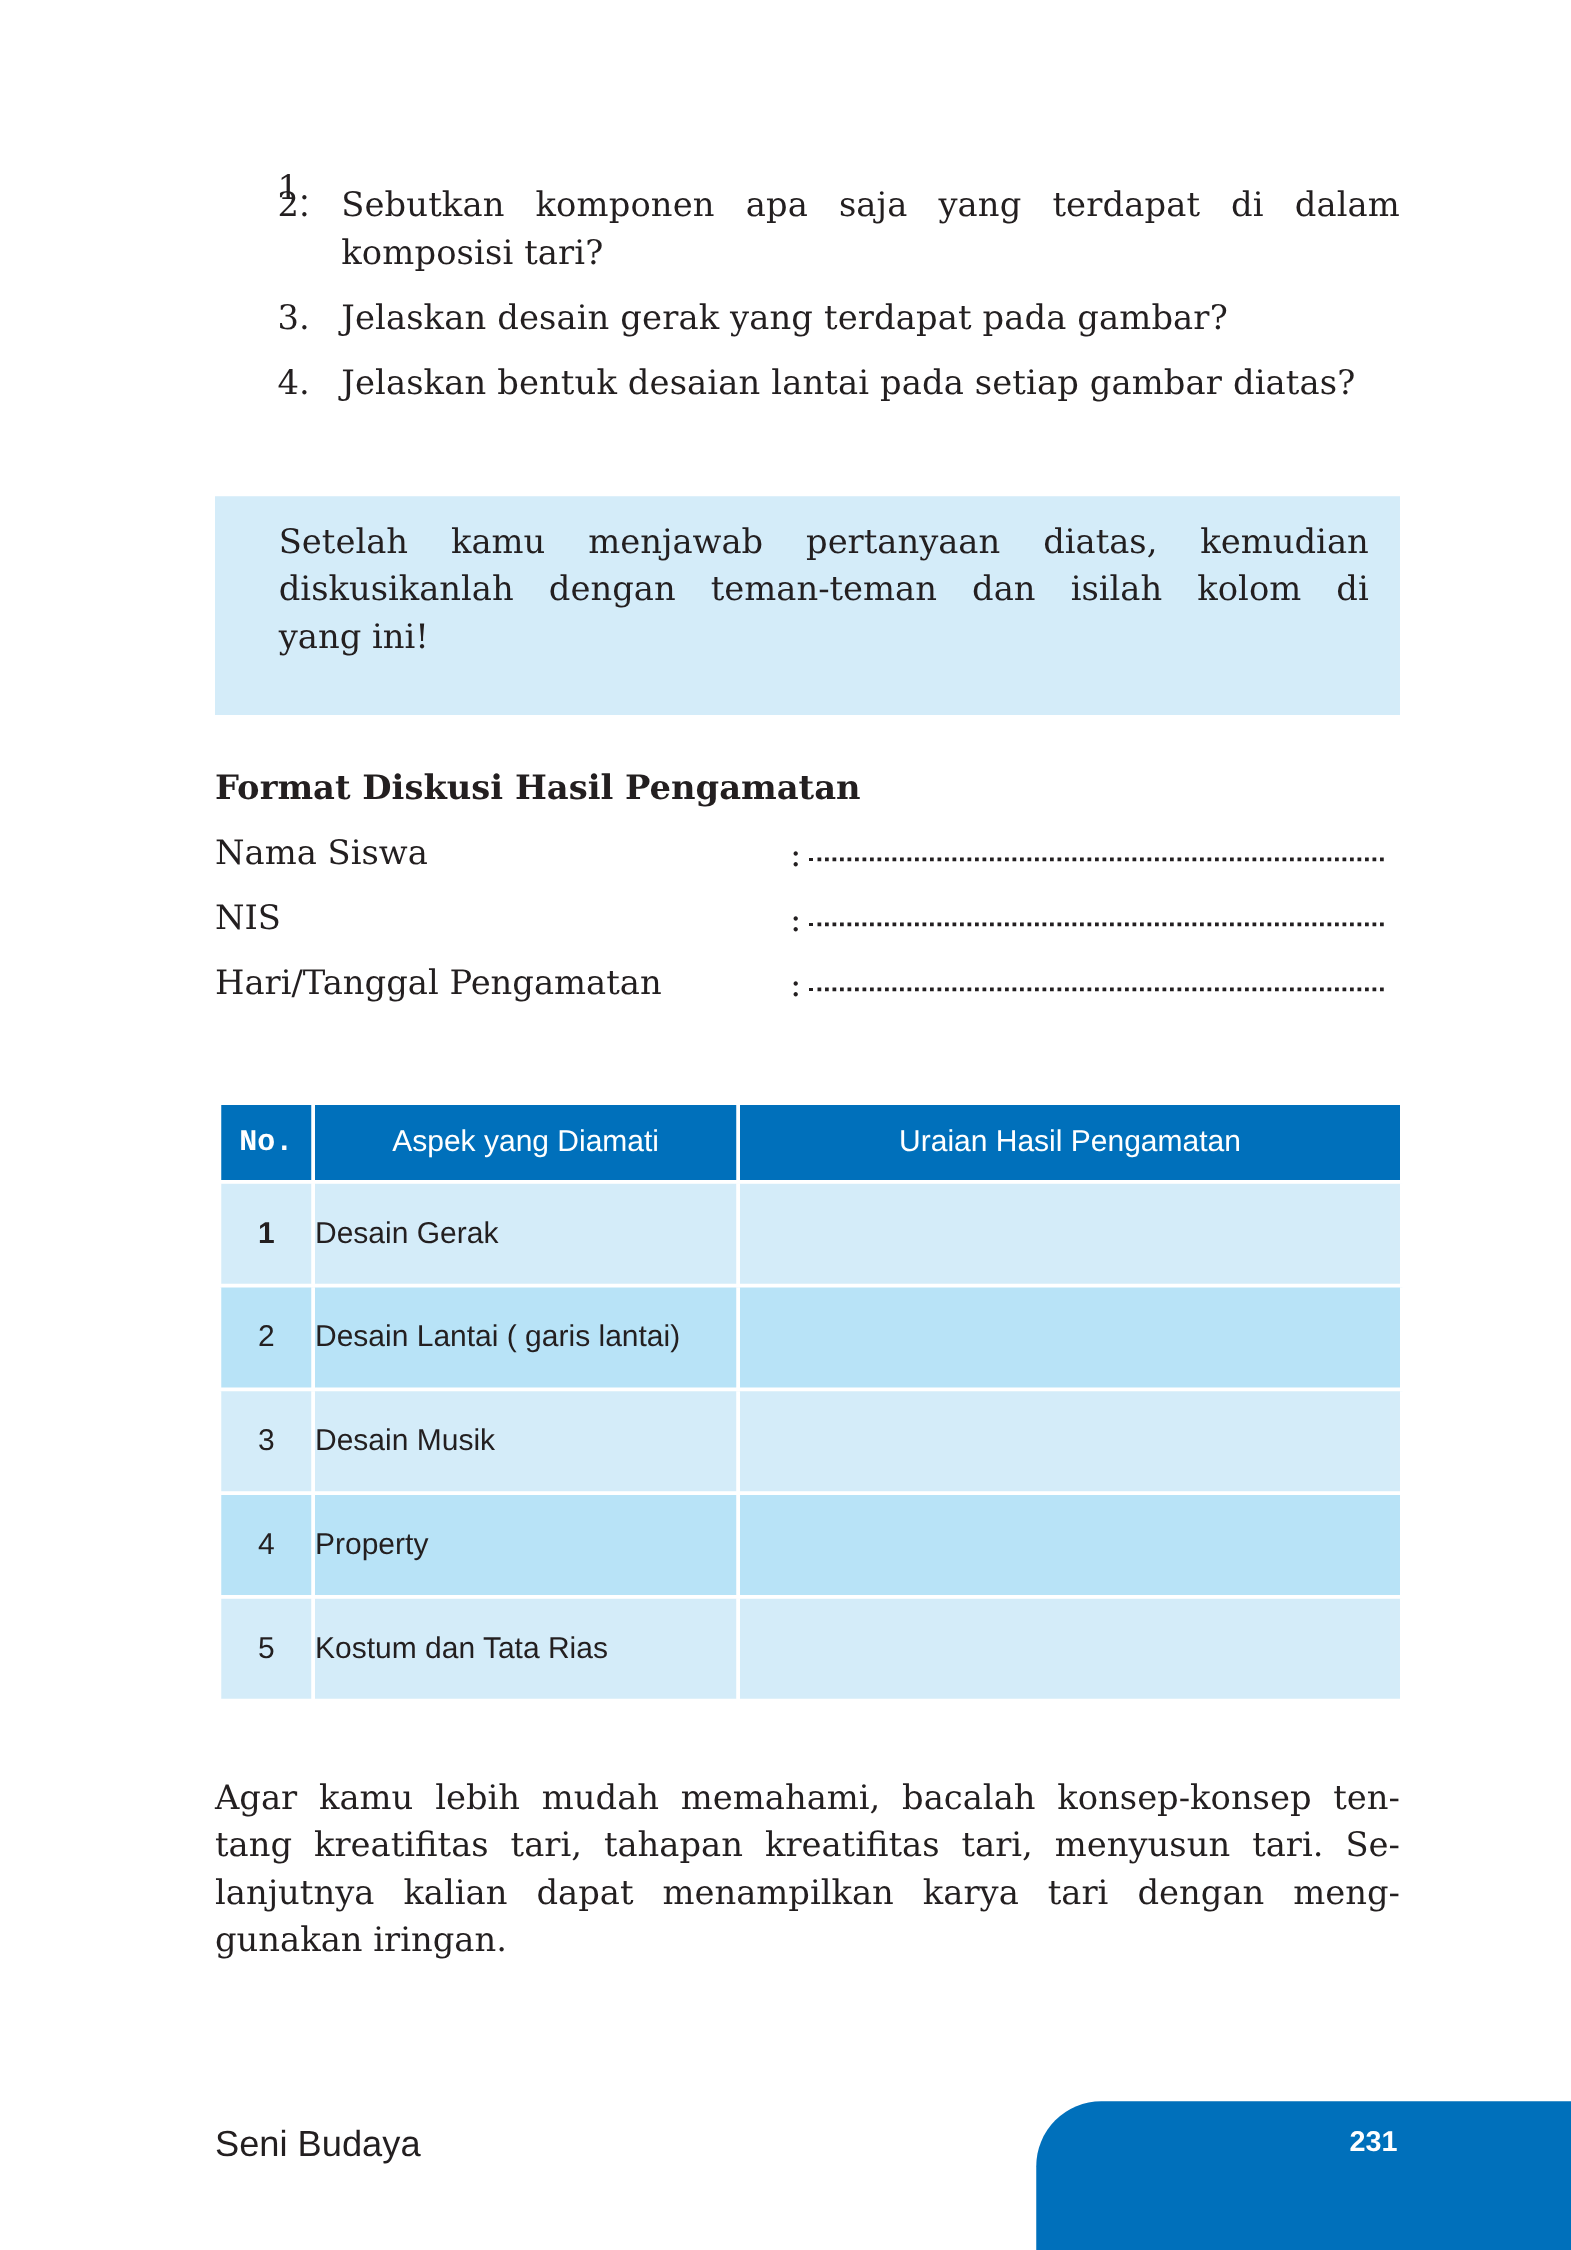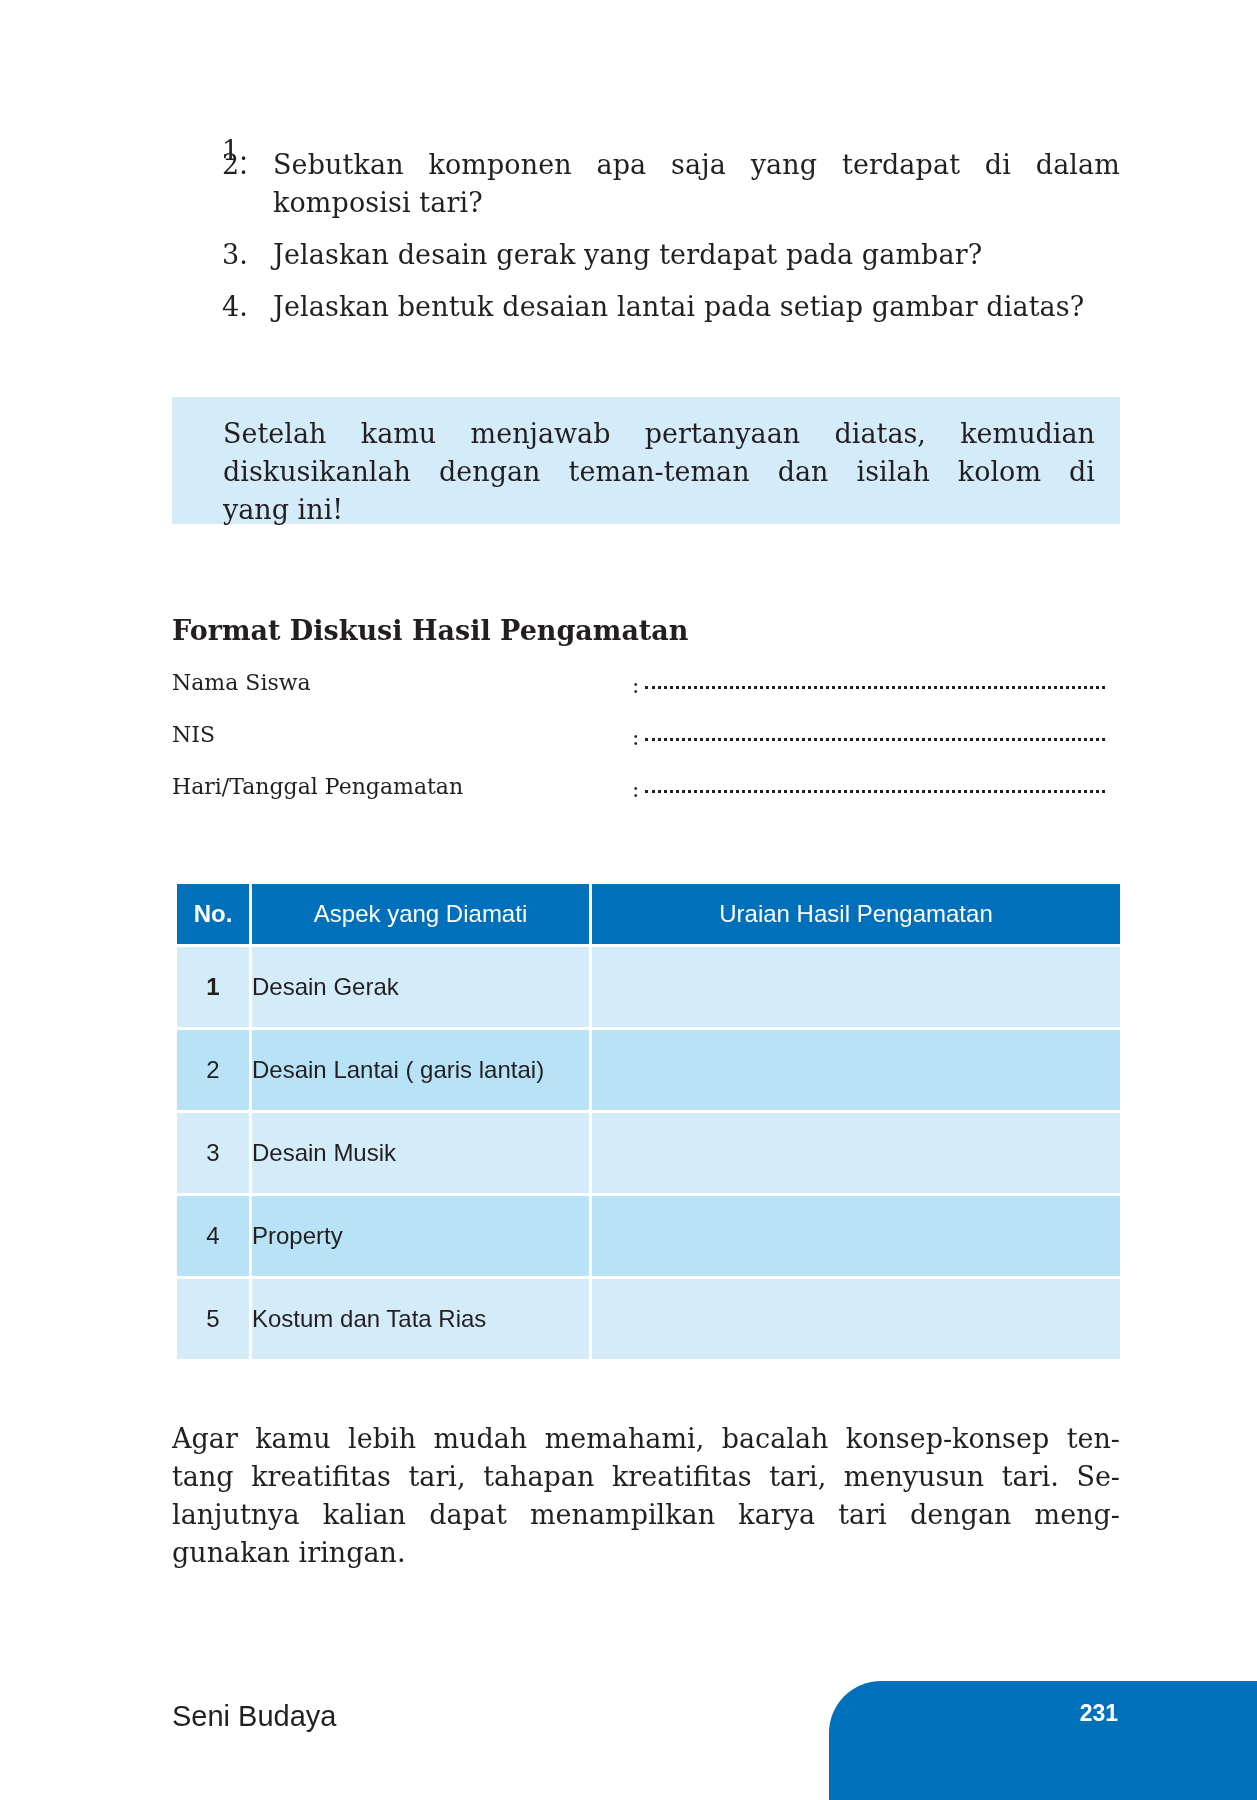--- a/index.html
+++ b/index.html
@@ -15,7 +15,7 @@
   .q-item .just { text-align: justify; text-align-last: justify; display: block; }
 
   .info-box {
-    position: absolute; left: 172px; top: 397px; width: 948px; height: 127px;
+    position: absolute; left: 172px; top: 397px; width: 948px; height: 175px;
     background: #d4ecf9;
   }
   .info-text { position: absolute; left: 51px; top: 18px; width: 872px; font-size: 27px; line-height: 38px; text-align: justify; }

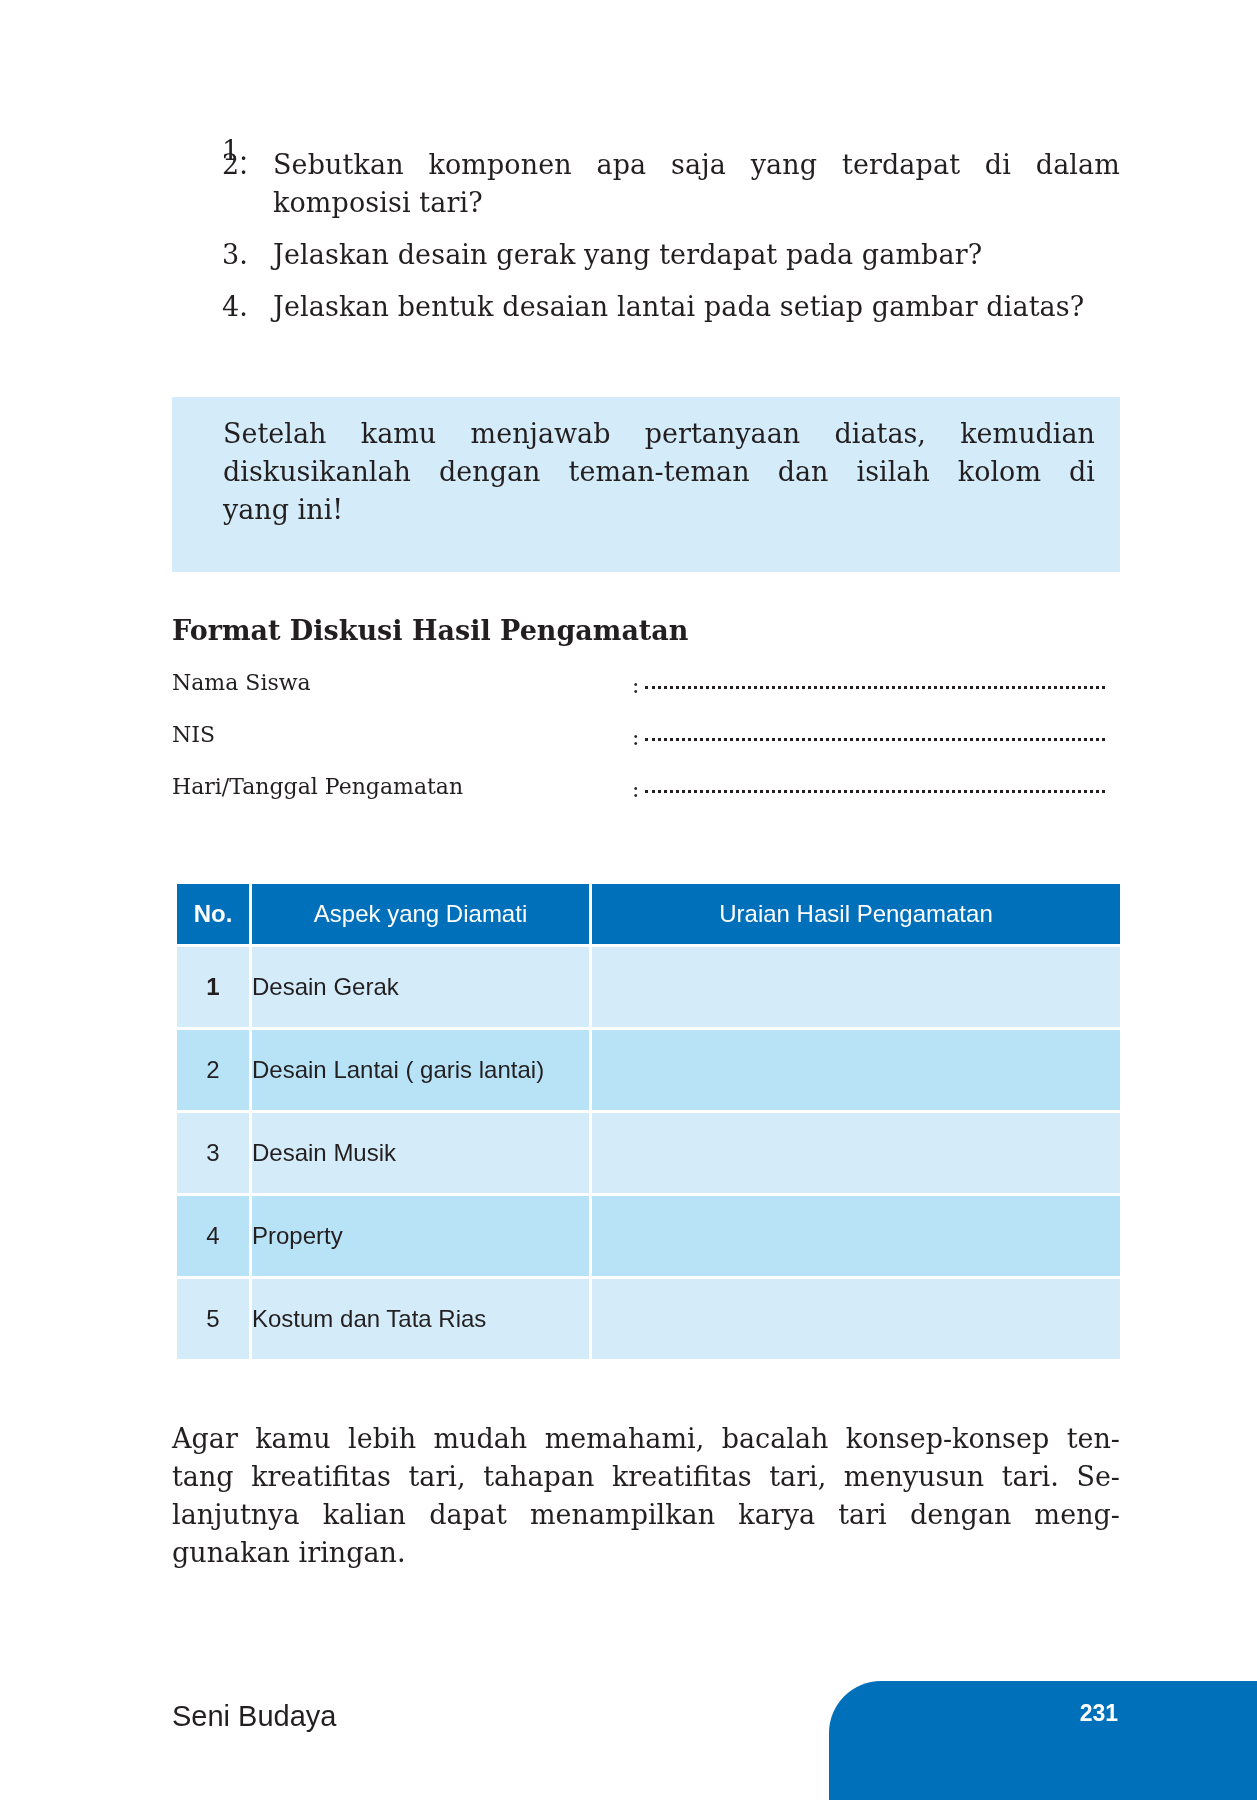--- a/index.html
+++ b/index.html
@@ -23,7 +23,7 @@
   .info-text .l.last { text-align-last: left; }
 
   .format-title { position: absolute; left: 172px; top: 612px; font-size: 27px; font-weight: bold; line-height: 38px; }
-  .field-row { position: absolute; left: 172px; width: 948px; height: 38px; font-size: 22px; line-height: 38px; }
+  .field-row { position: absolute; left: 172px; width: 948px; height: 38px; font-size: 27px; line-height: 38px; }
   .field-label { position: absolute; left: 0; top: 0; }
   .field-value { position: absolute; left: 460px; top: 0; width: 488px; overflow: hidden; white-space: nowrap; }
   .field-value .colon { margin-right: 6px; }

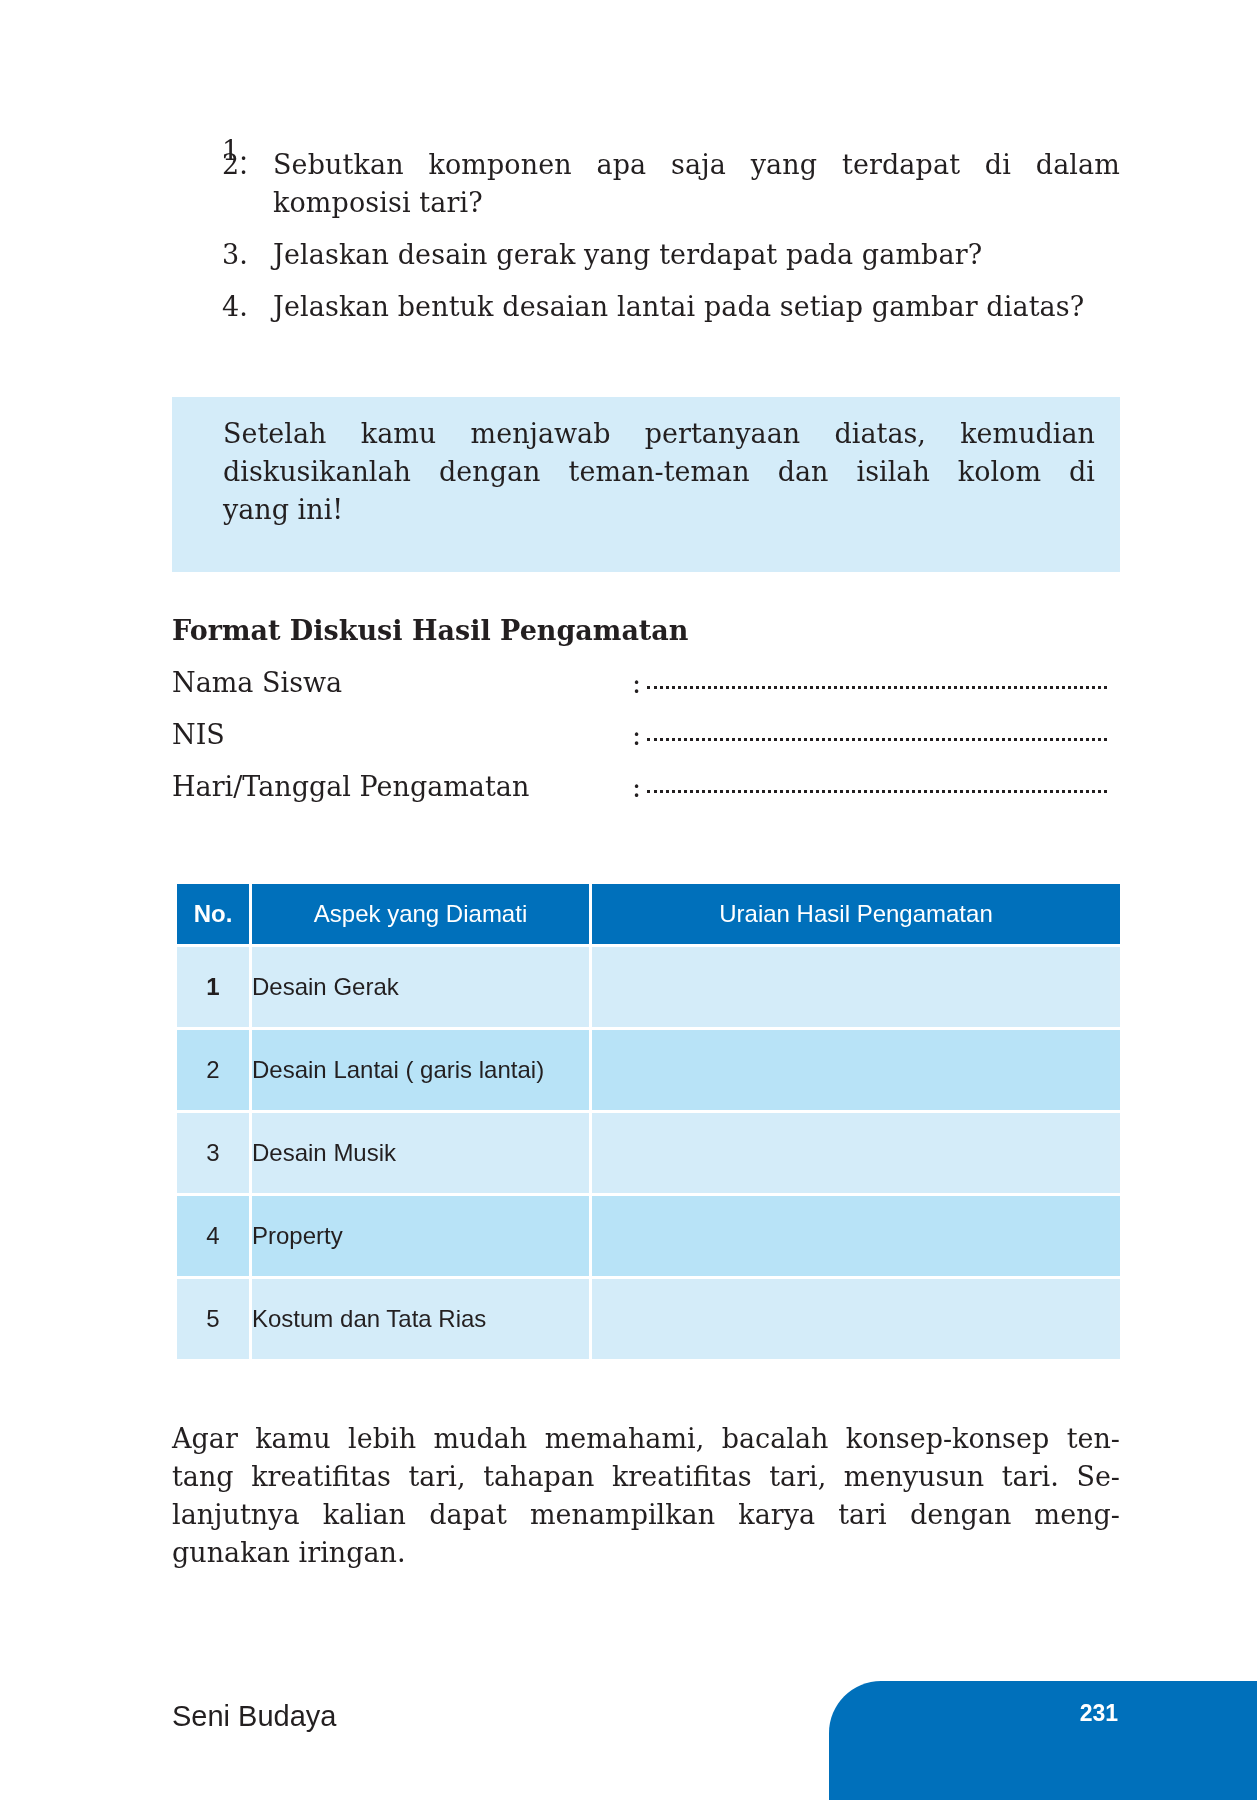--- a/index.html
+++ b/index.html
@@ -38,7 +38,7 @@
   .obs-table th {
     background: #0070bb; color: #ffffff; font-weight: normal; font-size: 24px; height: 60px; text-align: center;
   }
-  .obs-table th.no-col { font-weight: bold; }
+  .obs-table th.no-col { font-weight: bold; font-family: Liberation Mono, monospace; }
   .obs-table td { height: 80px; font-size: 24px; color: #231f20; }
   .obs-table td.num { text-align: center; }
   .obs-table td.aspect { }

